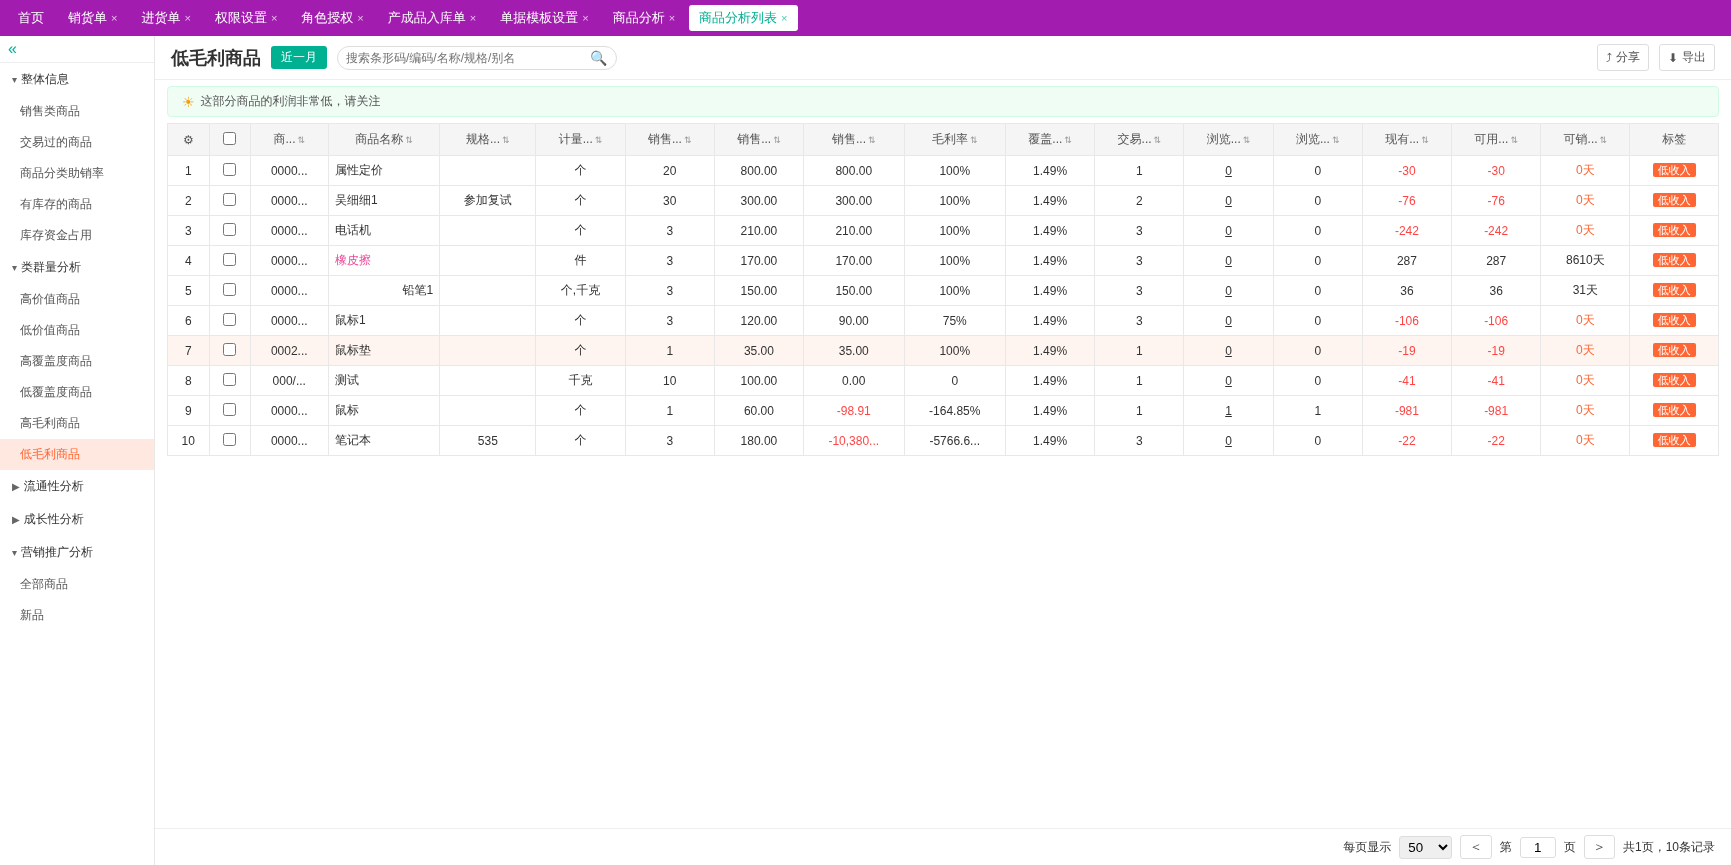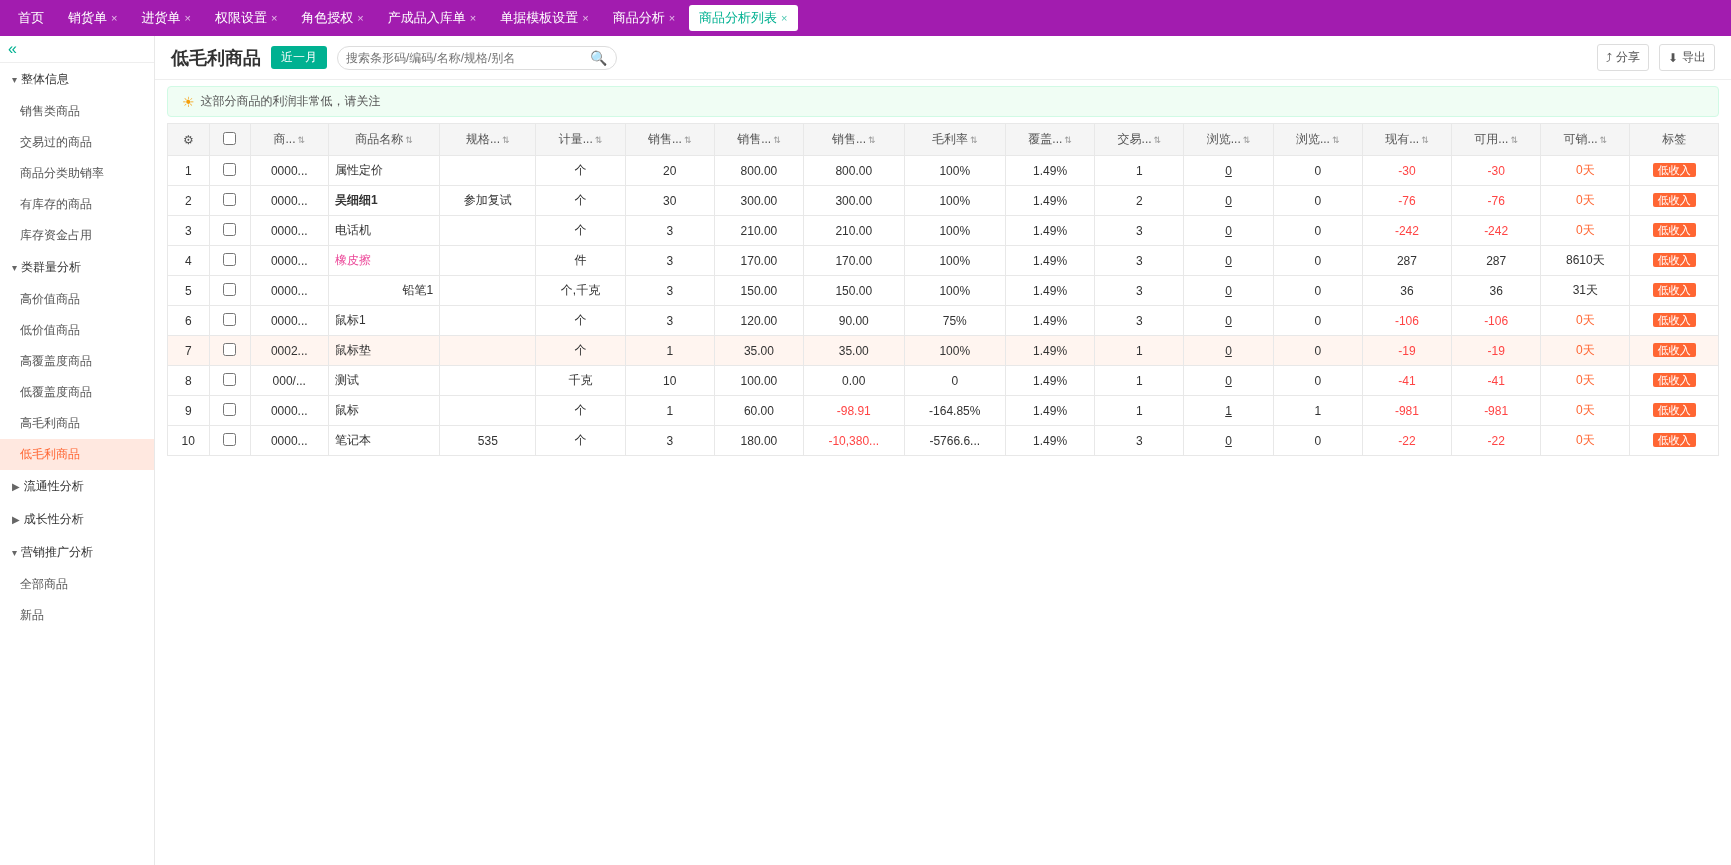--- a/index.html
+++ b/index.html
@@ -384,7 +384,7 @@
     <td>2</td>
     <td><input type="checkbox" style=""></td>
     <td>0000...</td>
-    <td style="text-align:left; cursor:pointer; color:#333;font-weight:bold;">吴细细1</td>
+    <td style="text-align:left; cursor:pointer; color:#333;">吴细细1</td>
     <td>参加复试</td>
     <td>个</td>
     <td>30</td>

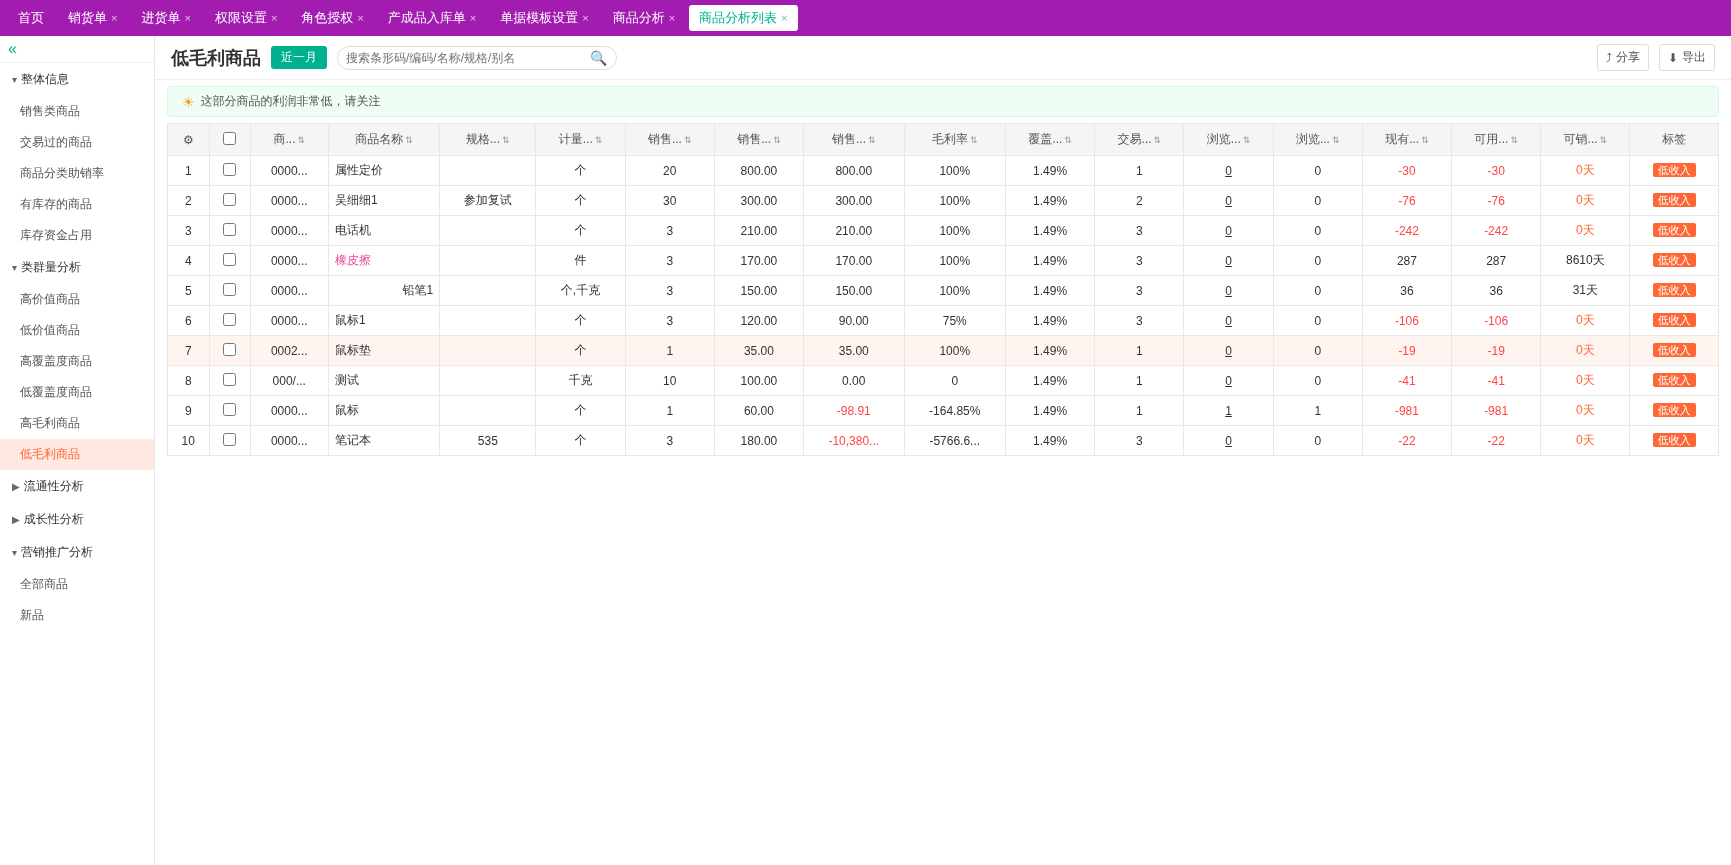--- a/index.html
+++ b/index.html
@@ -565,6 +565,20 @@
     </div>
 
 
+    <div class="pagination-bar">
+      <span>每页显示</span>
+      <select>
+        <option>50</option>
+        <option>100</option>
+        <option>200</option>
+      </select>
+      <button class="page-nav-btn">＜</button>
+      <span>第</span>
+      <input class="page-input" type="text" value="1" style="">
+      <span>页</span>
+      <button class="page-nav-btn">＞</button>
+      <span>共1页，10条记录</span>
+    </div>
   </div>
 </div>
 

